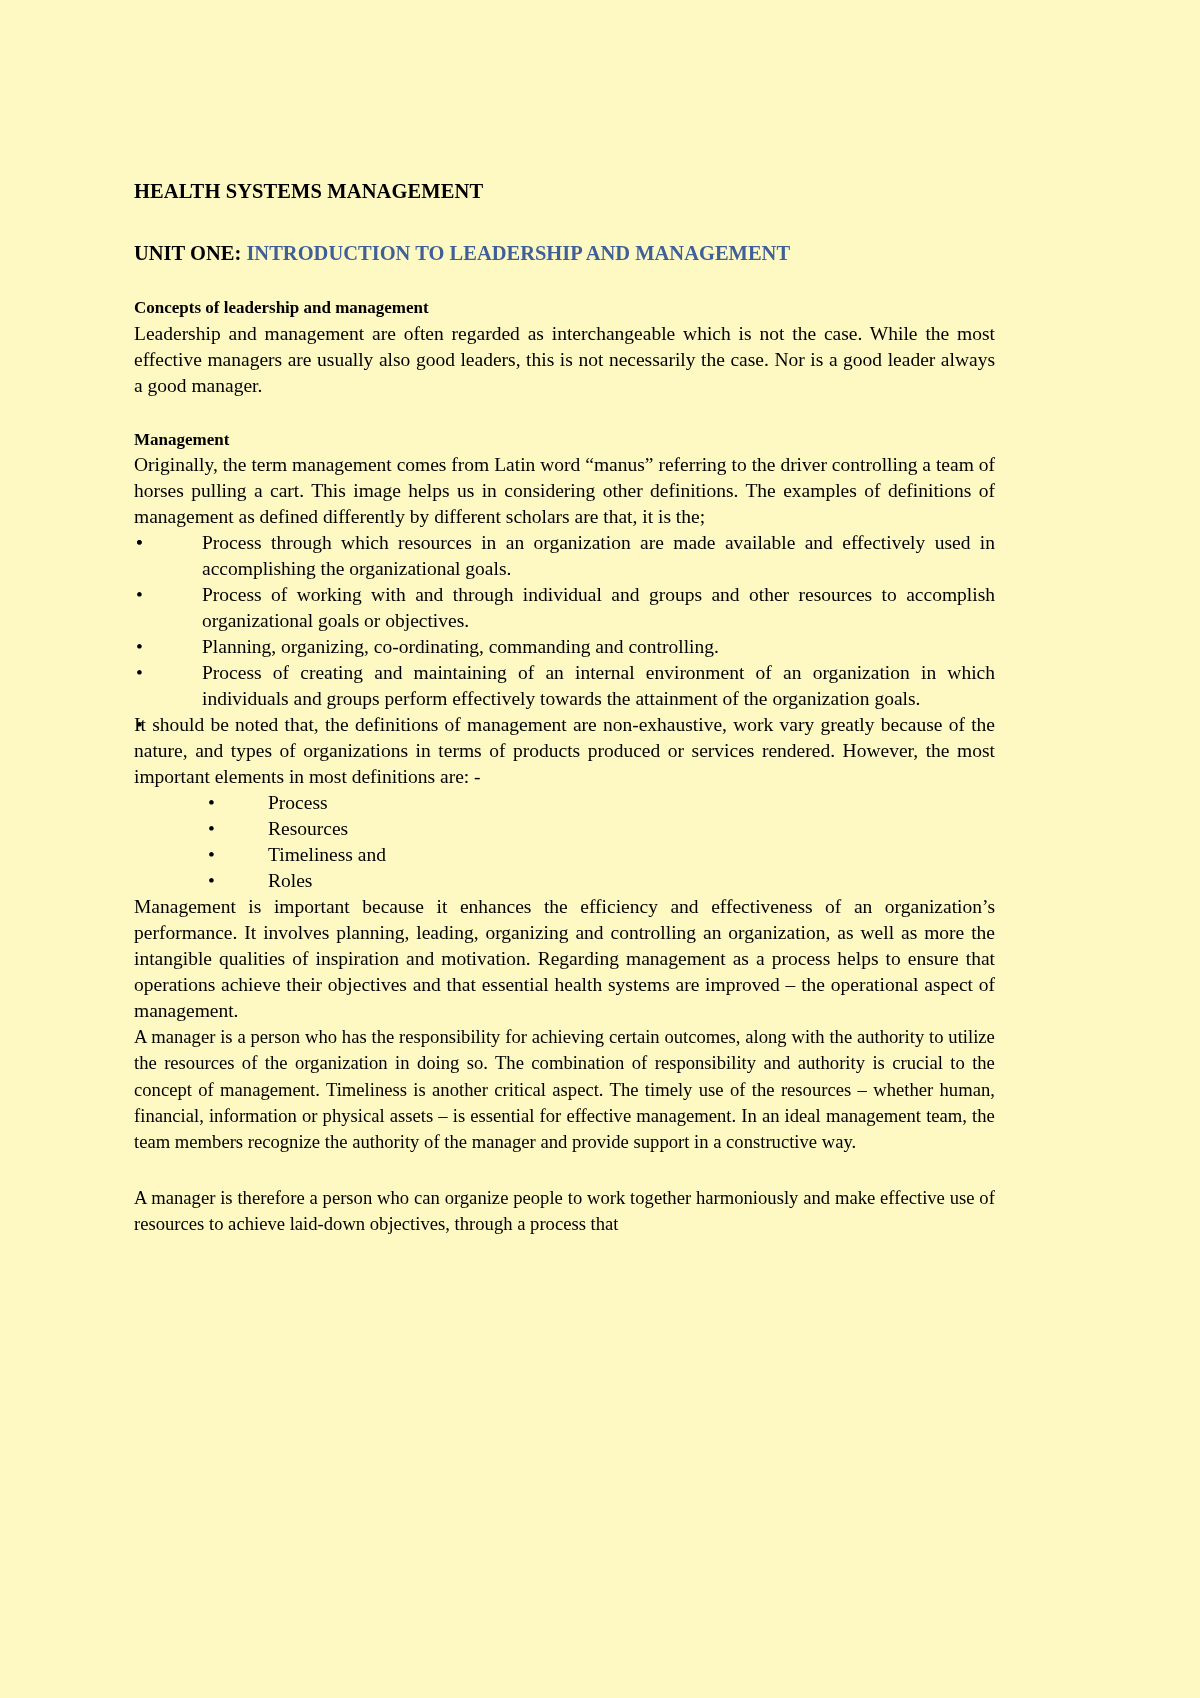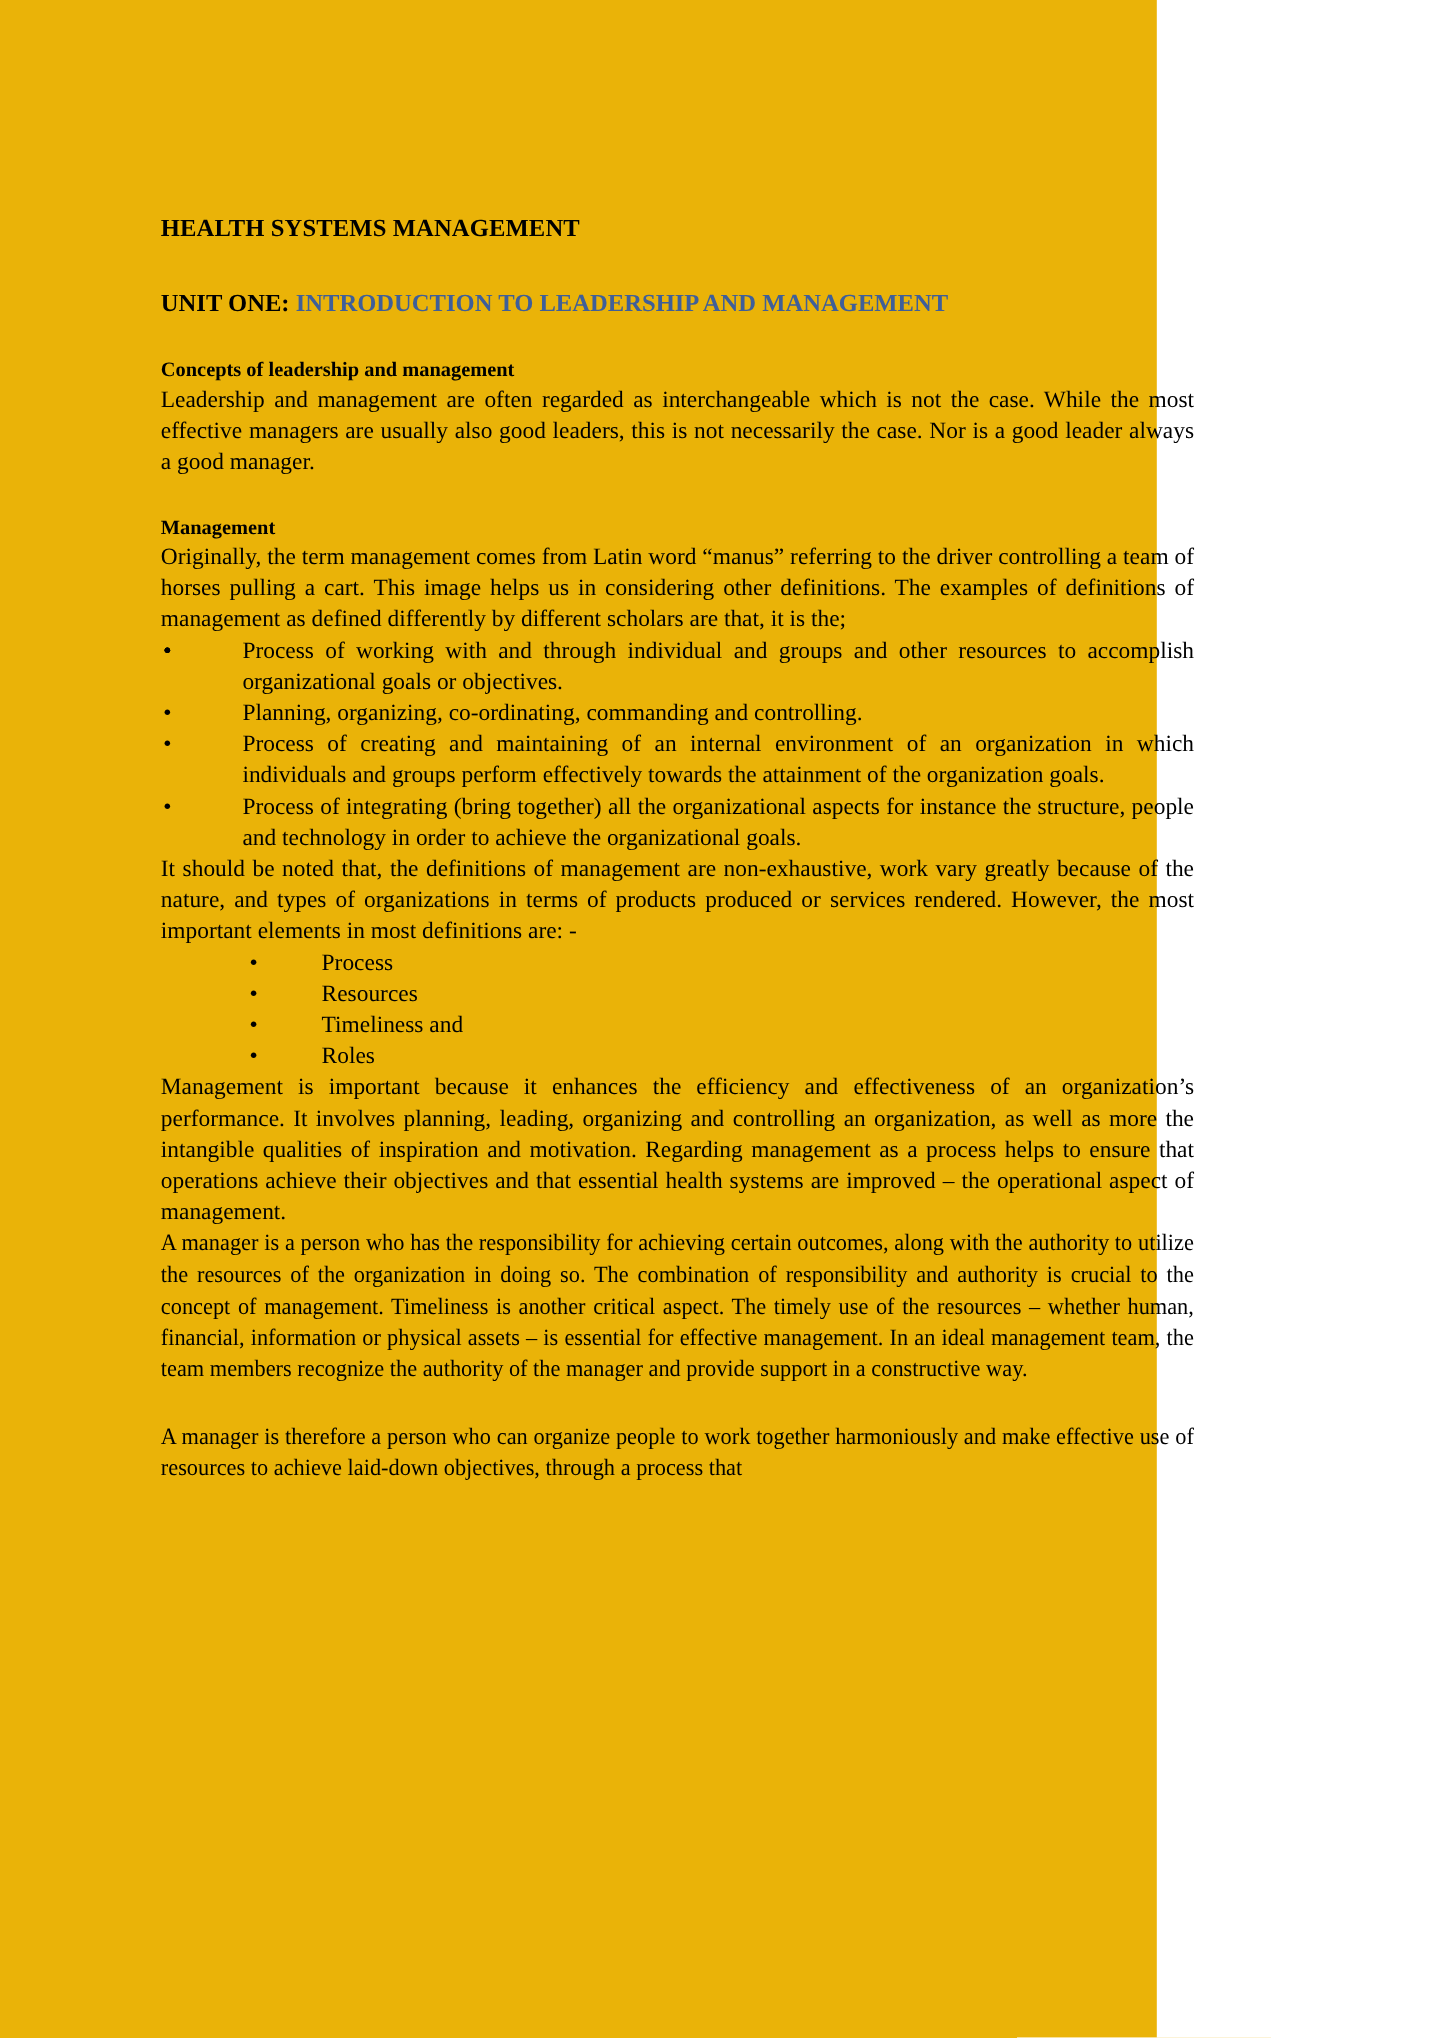--- a/index.html
+++ b/index.html
@@ -17,9 +17,9 @@
   }
   .page {
     position: relative;
-    width: 964px;
+    width: 1200px;
     height: 1698px;
-    background: #eab308;
+    background: #fef9c3;
     box-sizing: border-box;
     padding: 178px 205px 0 134px;
   }

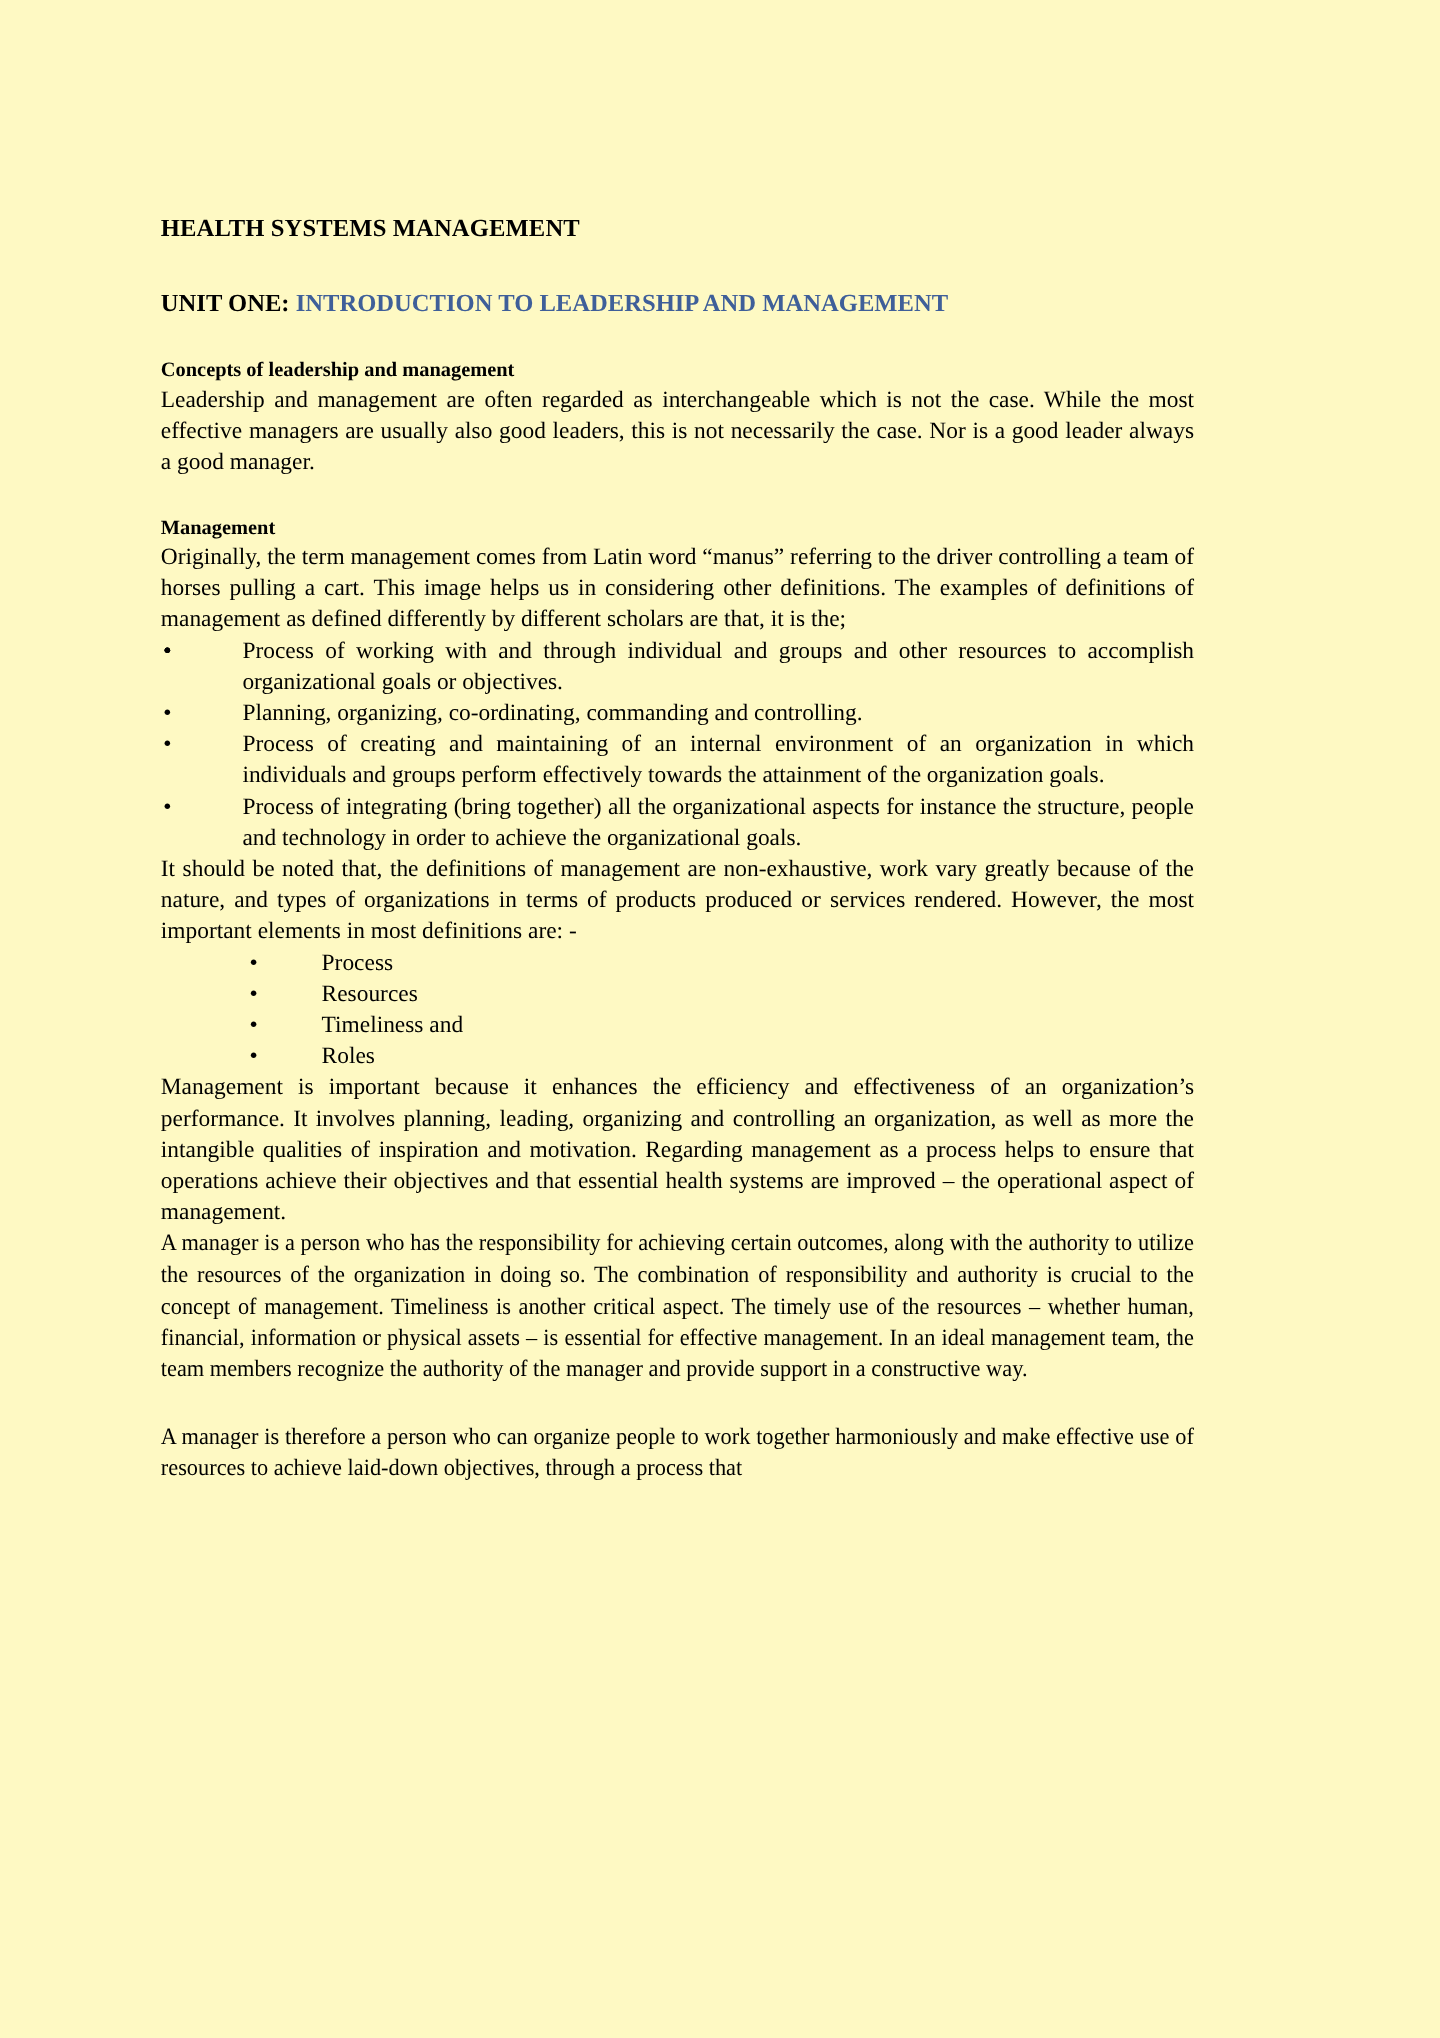--- a/index.html
+++ b/index.html
@@ -125,6 +125,7 @@
       </li>
       <li>
         <span class="dot">•</span>
+        <span>Process through which resources in an organization are made available and effectively used in accomplishing the organizational goals.</span>
       </li>
       <li>
         <span class="dot">•</span>

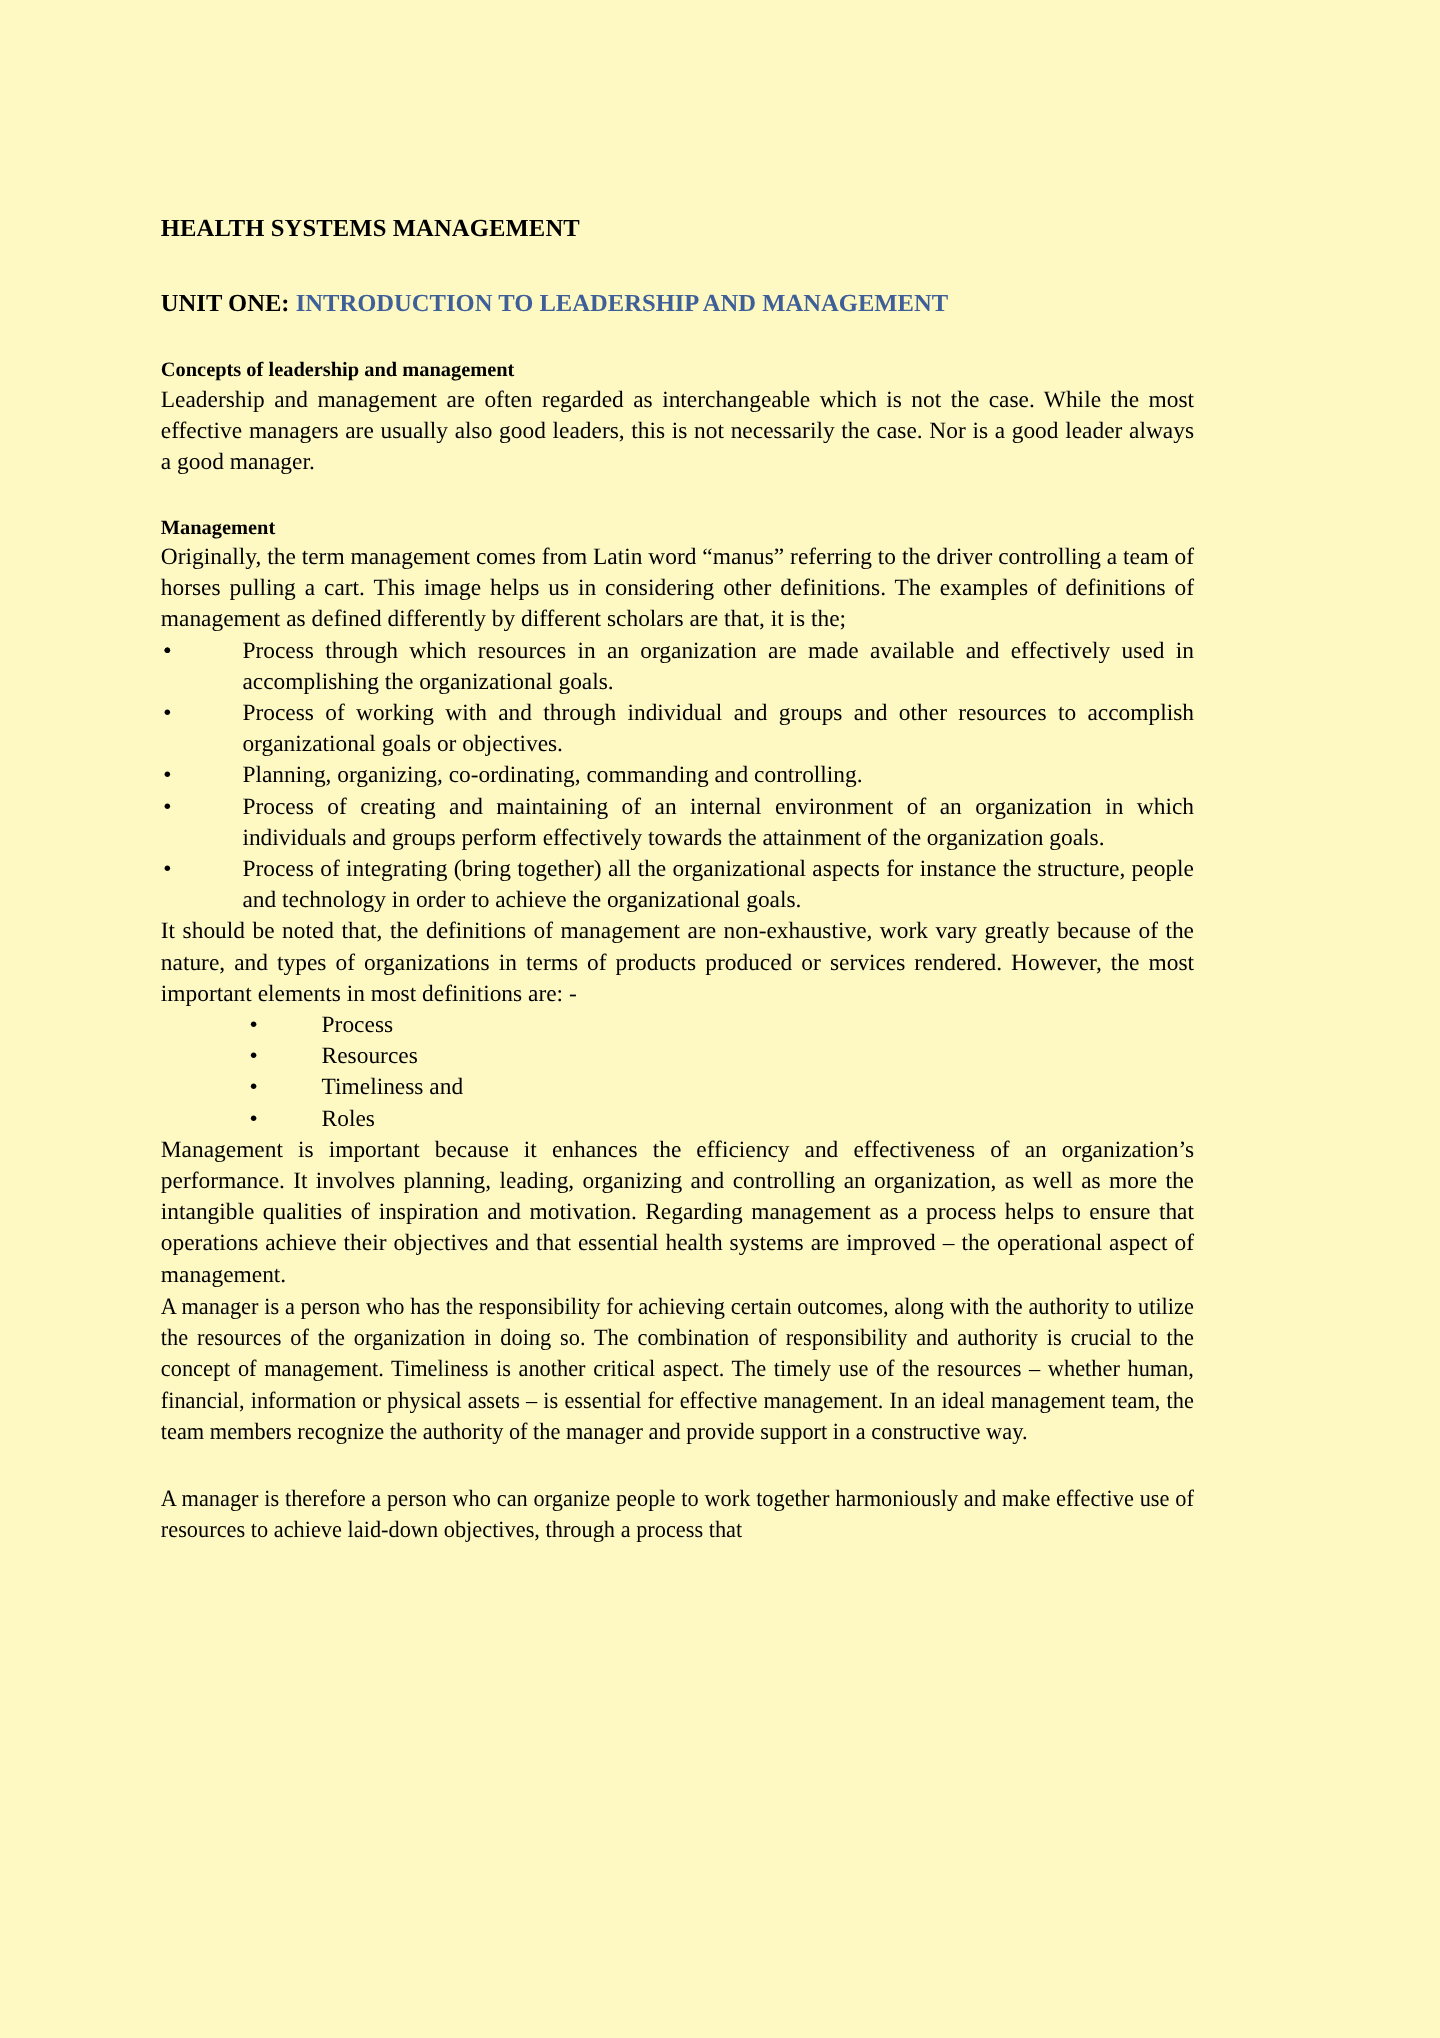--- a/index.html
+++ b/index.html
@@ -141,7 +141,6 @@
       </li>
       <li>
         <span class="dot">•</span>
-        <span>Process of integrating (bring together) all the organizational aspects for instance the structure, people and technology in order to achieve the organizational goals.</span>
       </li>
     </ul>
 

